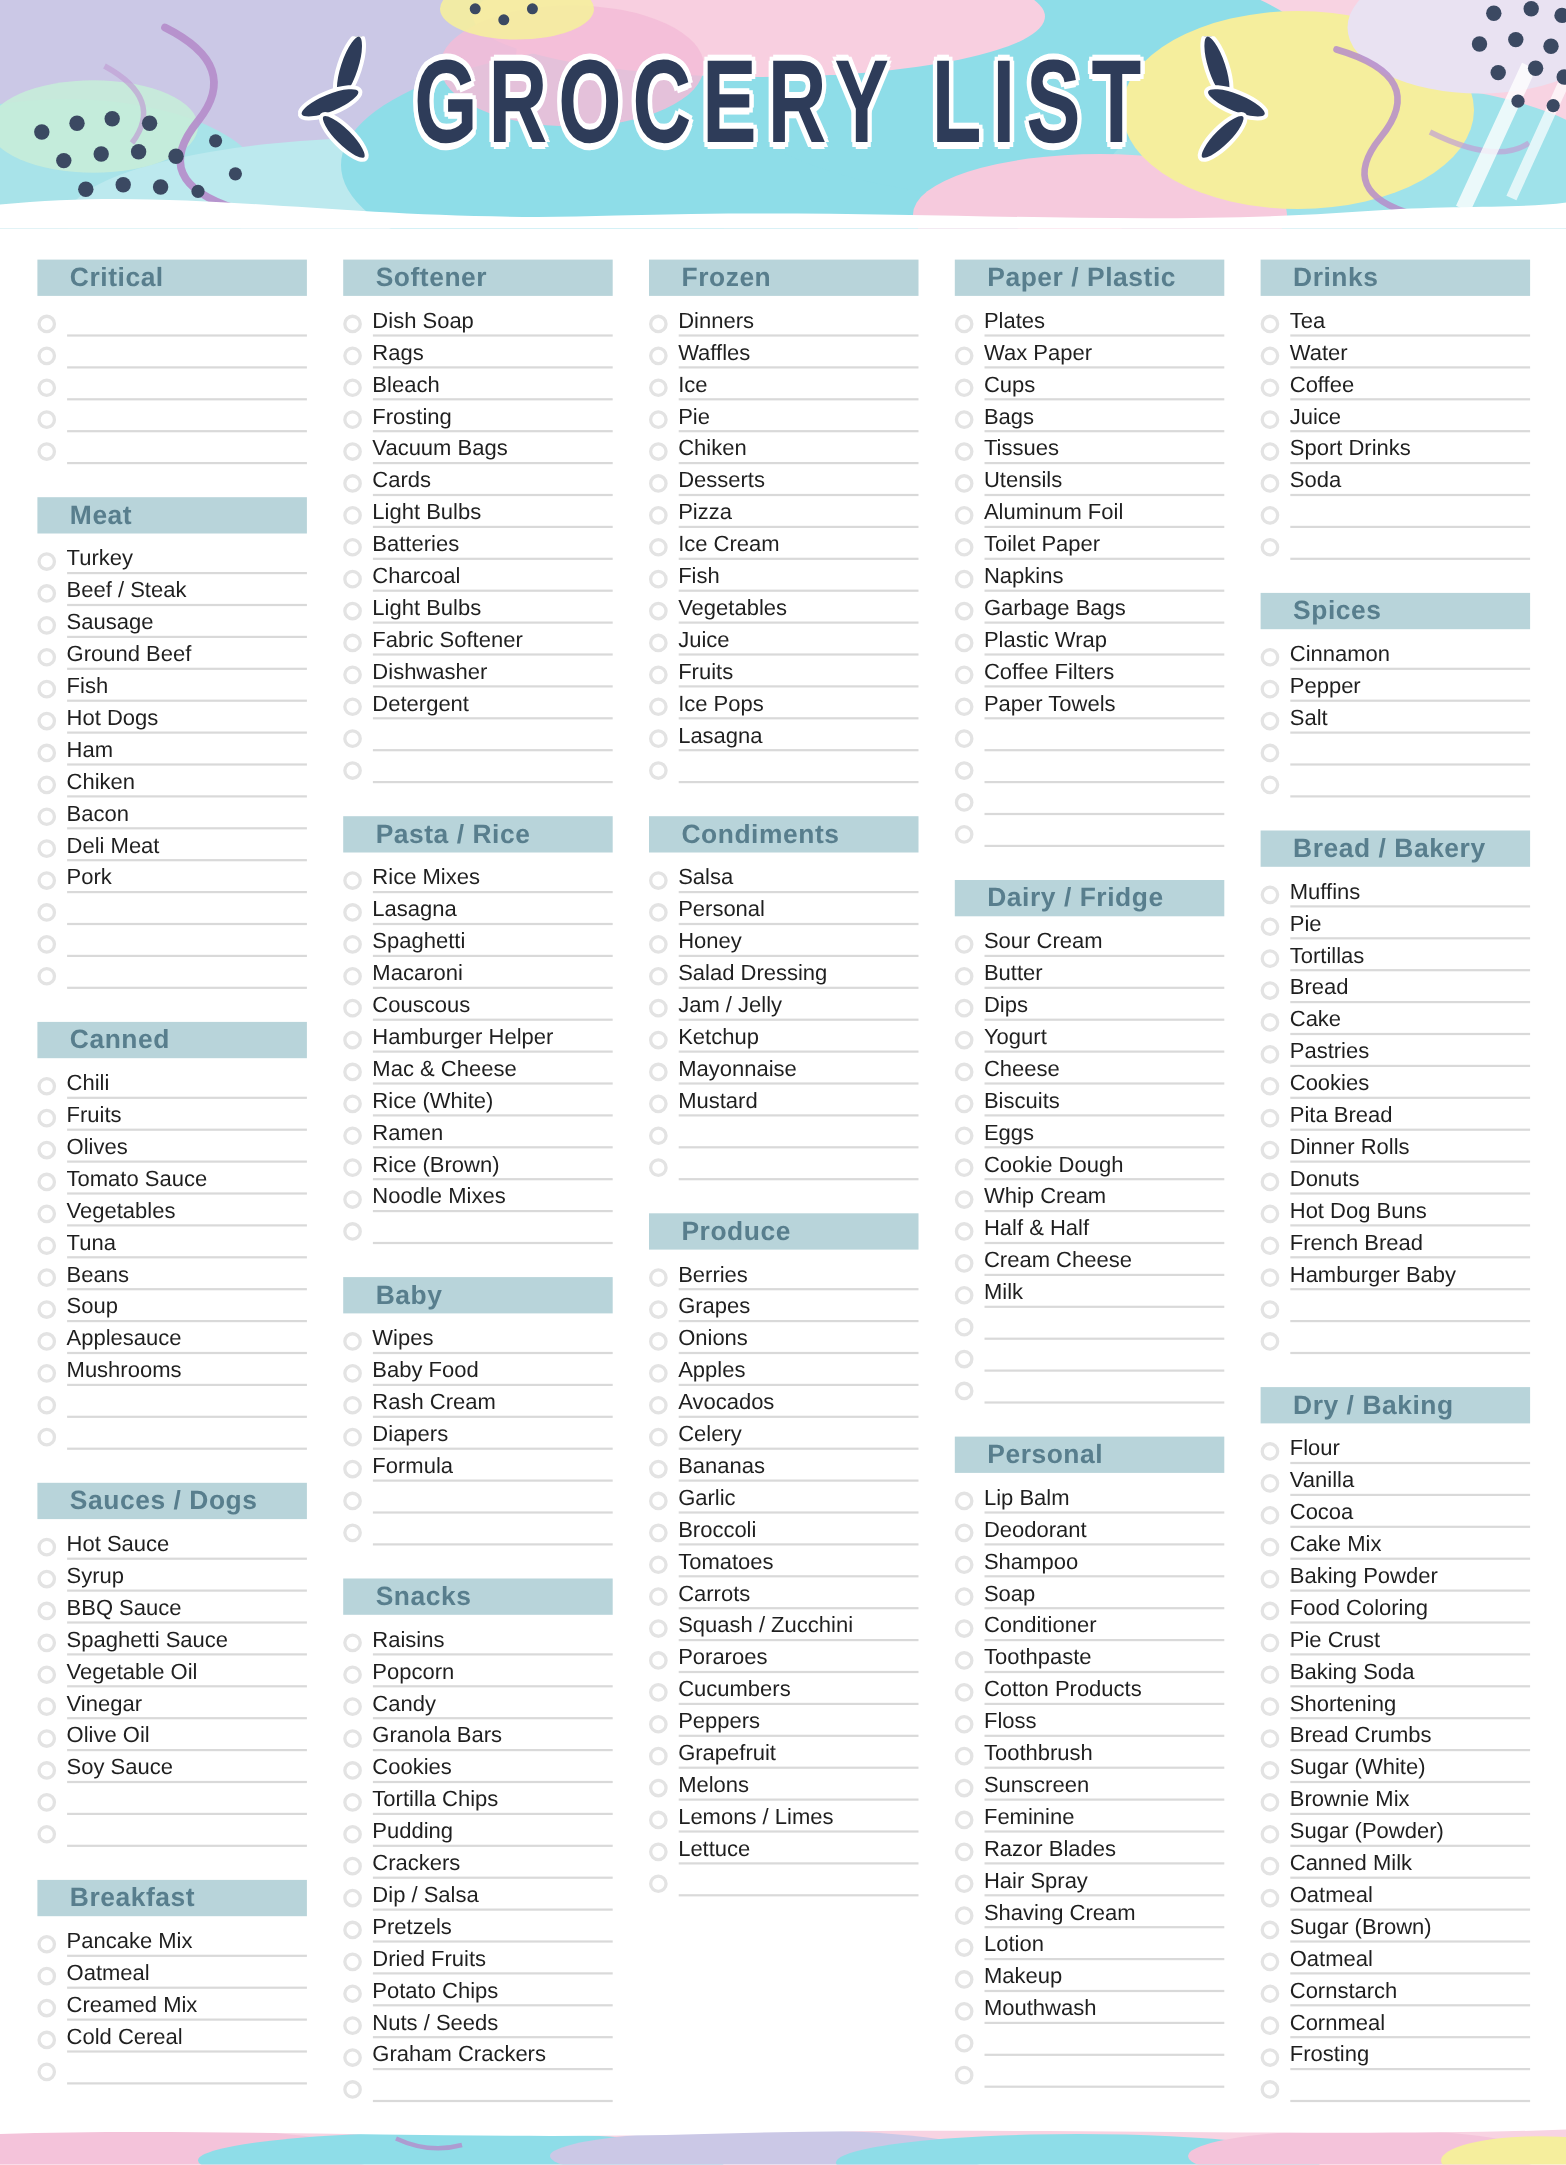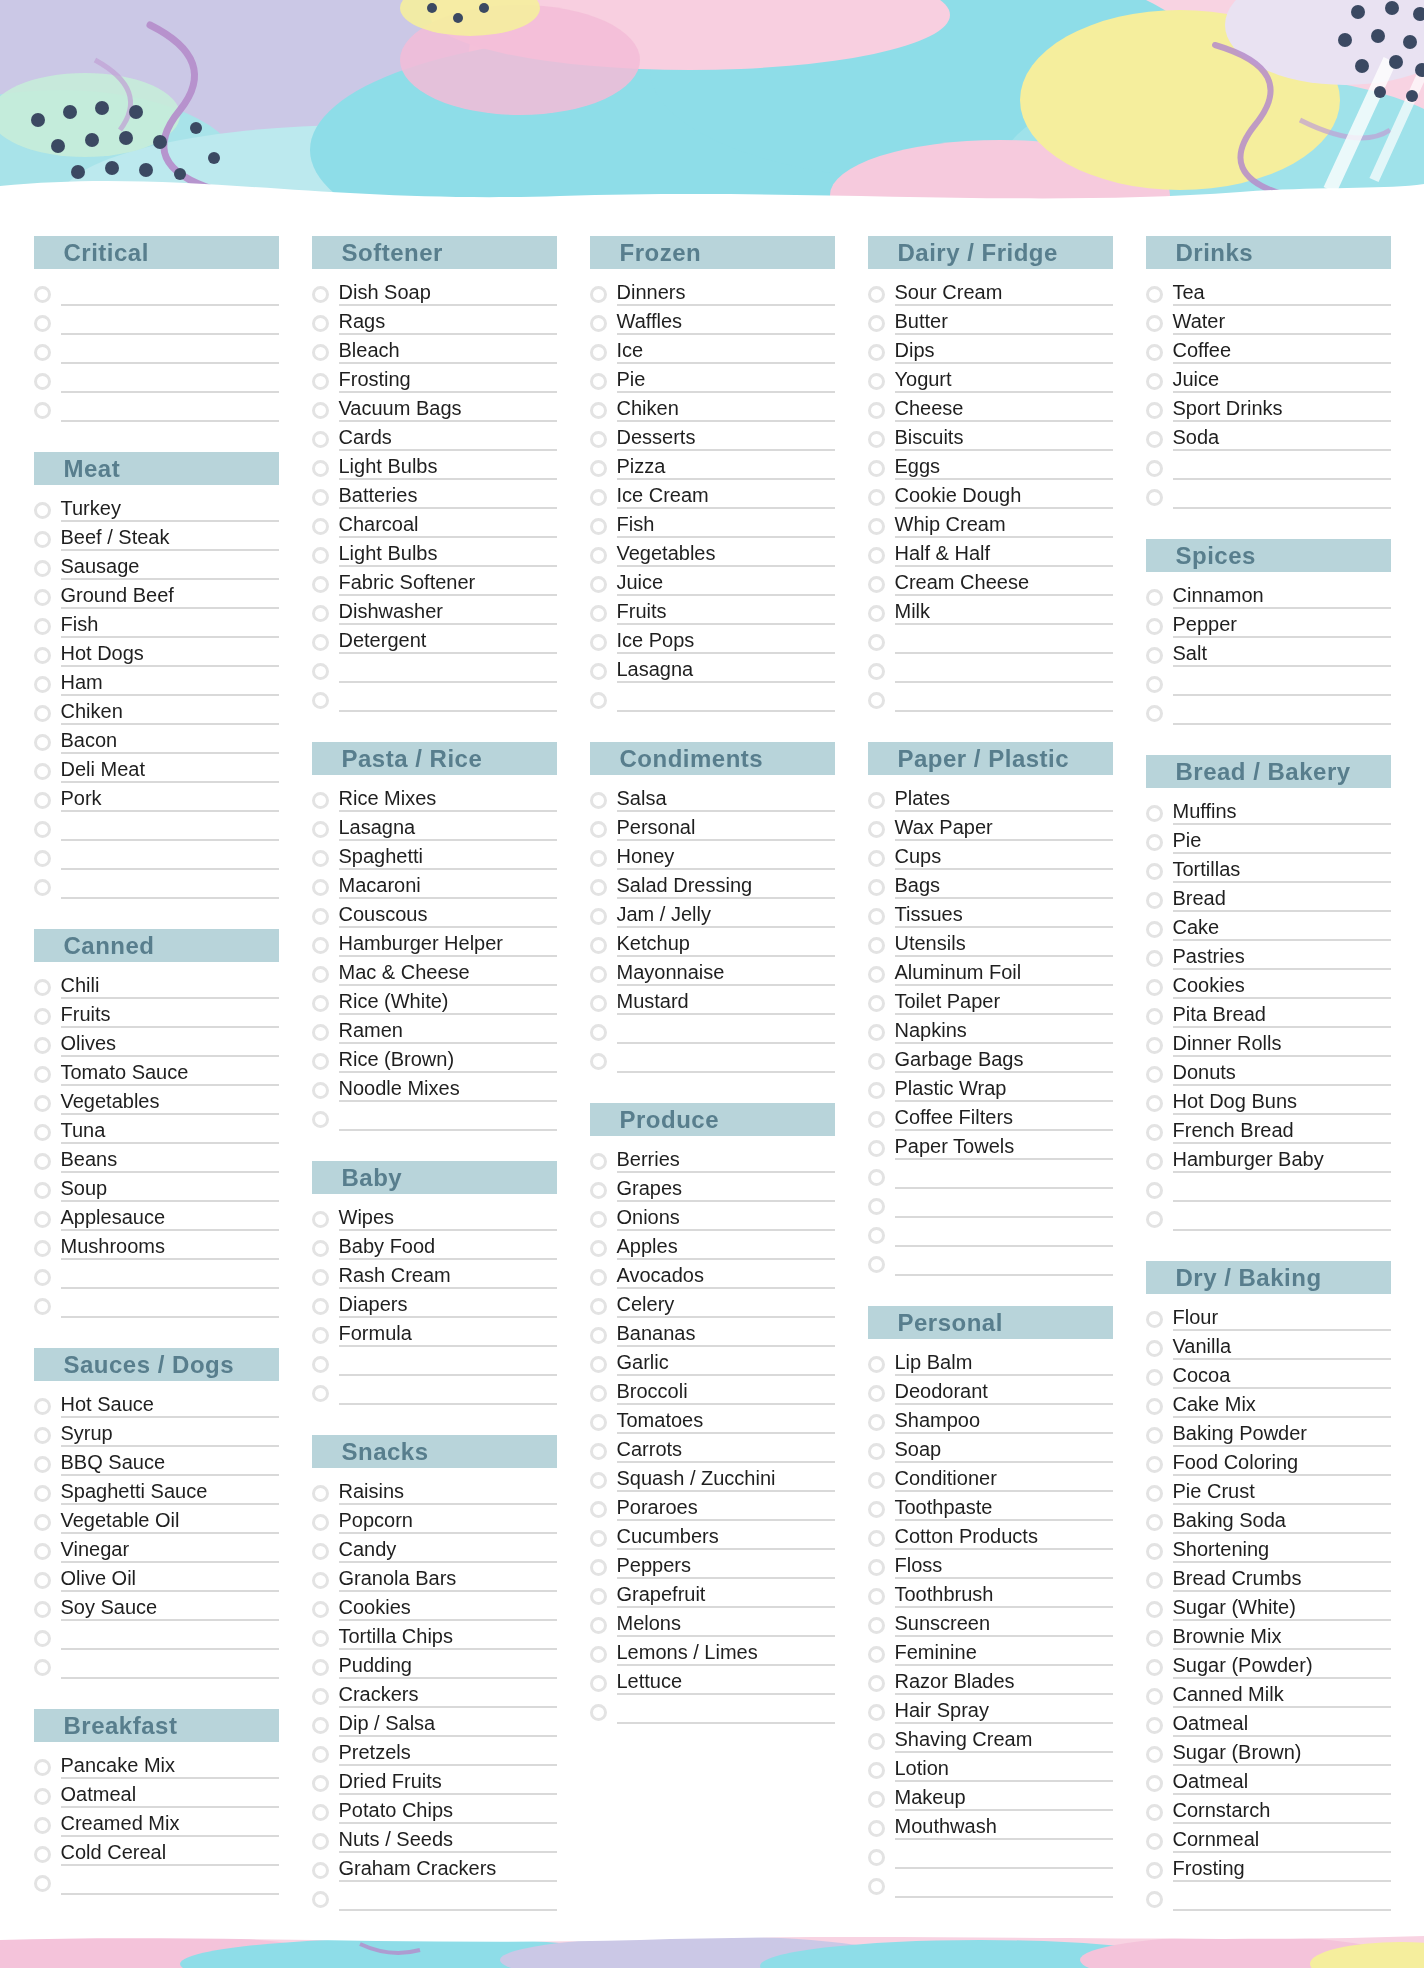--- a/index.html
+++ b/index.html
@@ -93,6 +93,23 @@
       </g>
       <path d="M0,186 C180,168 320,204 560,196 C820,188 1020,208 1240,192 C1320,186 1380,190 1424,184 L1424,208 L0,208 Z" fill="#ffffff"></path>
     </svg>
+    <div class="title-row">
+      <svg class="leaf left" viewBox="0 0 95 160">
+        <g fill="#2e3c59" stroke="#ffffff" stroke-width="5">
+          <ellipse cx="62" cy="38" rx="13" ry="42" transform="rotate(18 62 38)"></ellipse>
+          <ellipse cx="38" cy="82" rx="13" ry="40" transform="rotate(68 38 82)"></ellipse>
+          <ellipse cx="55" cy="124" rx="12" ry="38" transform="rotate(135 55 124)"></ellipse>
+        </g>
+      </svg>
+      <h1 class="title">GROCERY LIST</h1>
+      <svg class="leaf right" viewBox="0 0 95 160">
+        <g fill="#2e3c59" stroke="#ffffff" stroke-width="5">
+          <ellipse cx="62" cy="38" rx="13" ry="42" transform="rotate(18 62 38)"></ellipse>
+          <ellipse cx="38" cy="82" rx="13" ry="40" transform="rotate(68 38 82)"></ellipse>
+          <ellipse cx="55" cy="124" rx="12" ry="38" transform="rotate(135 55 124)"></ellipse>
+        </g>
+      </svg>
+    </div>
   </header>
 
   <main class="columns">

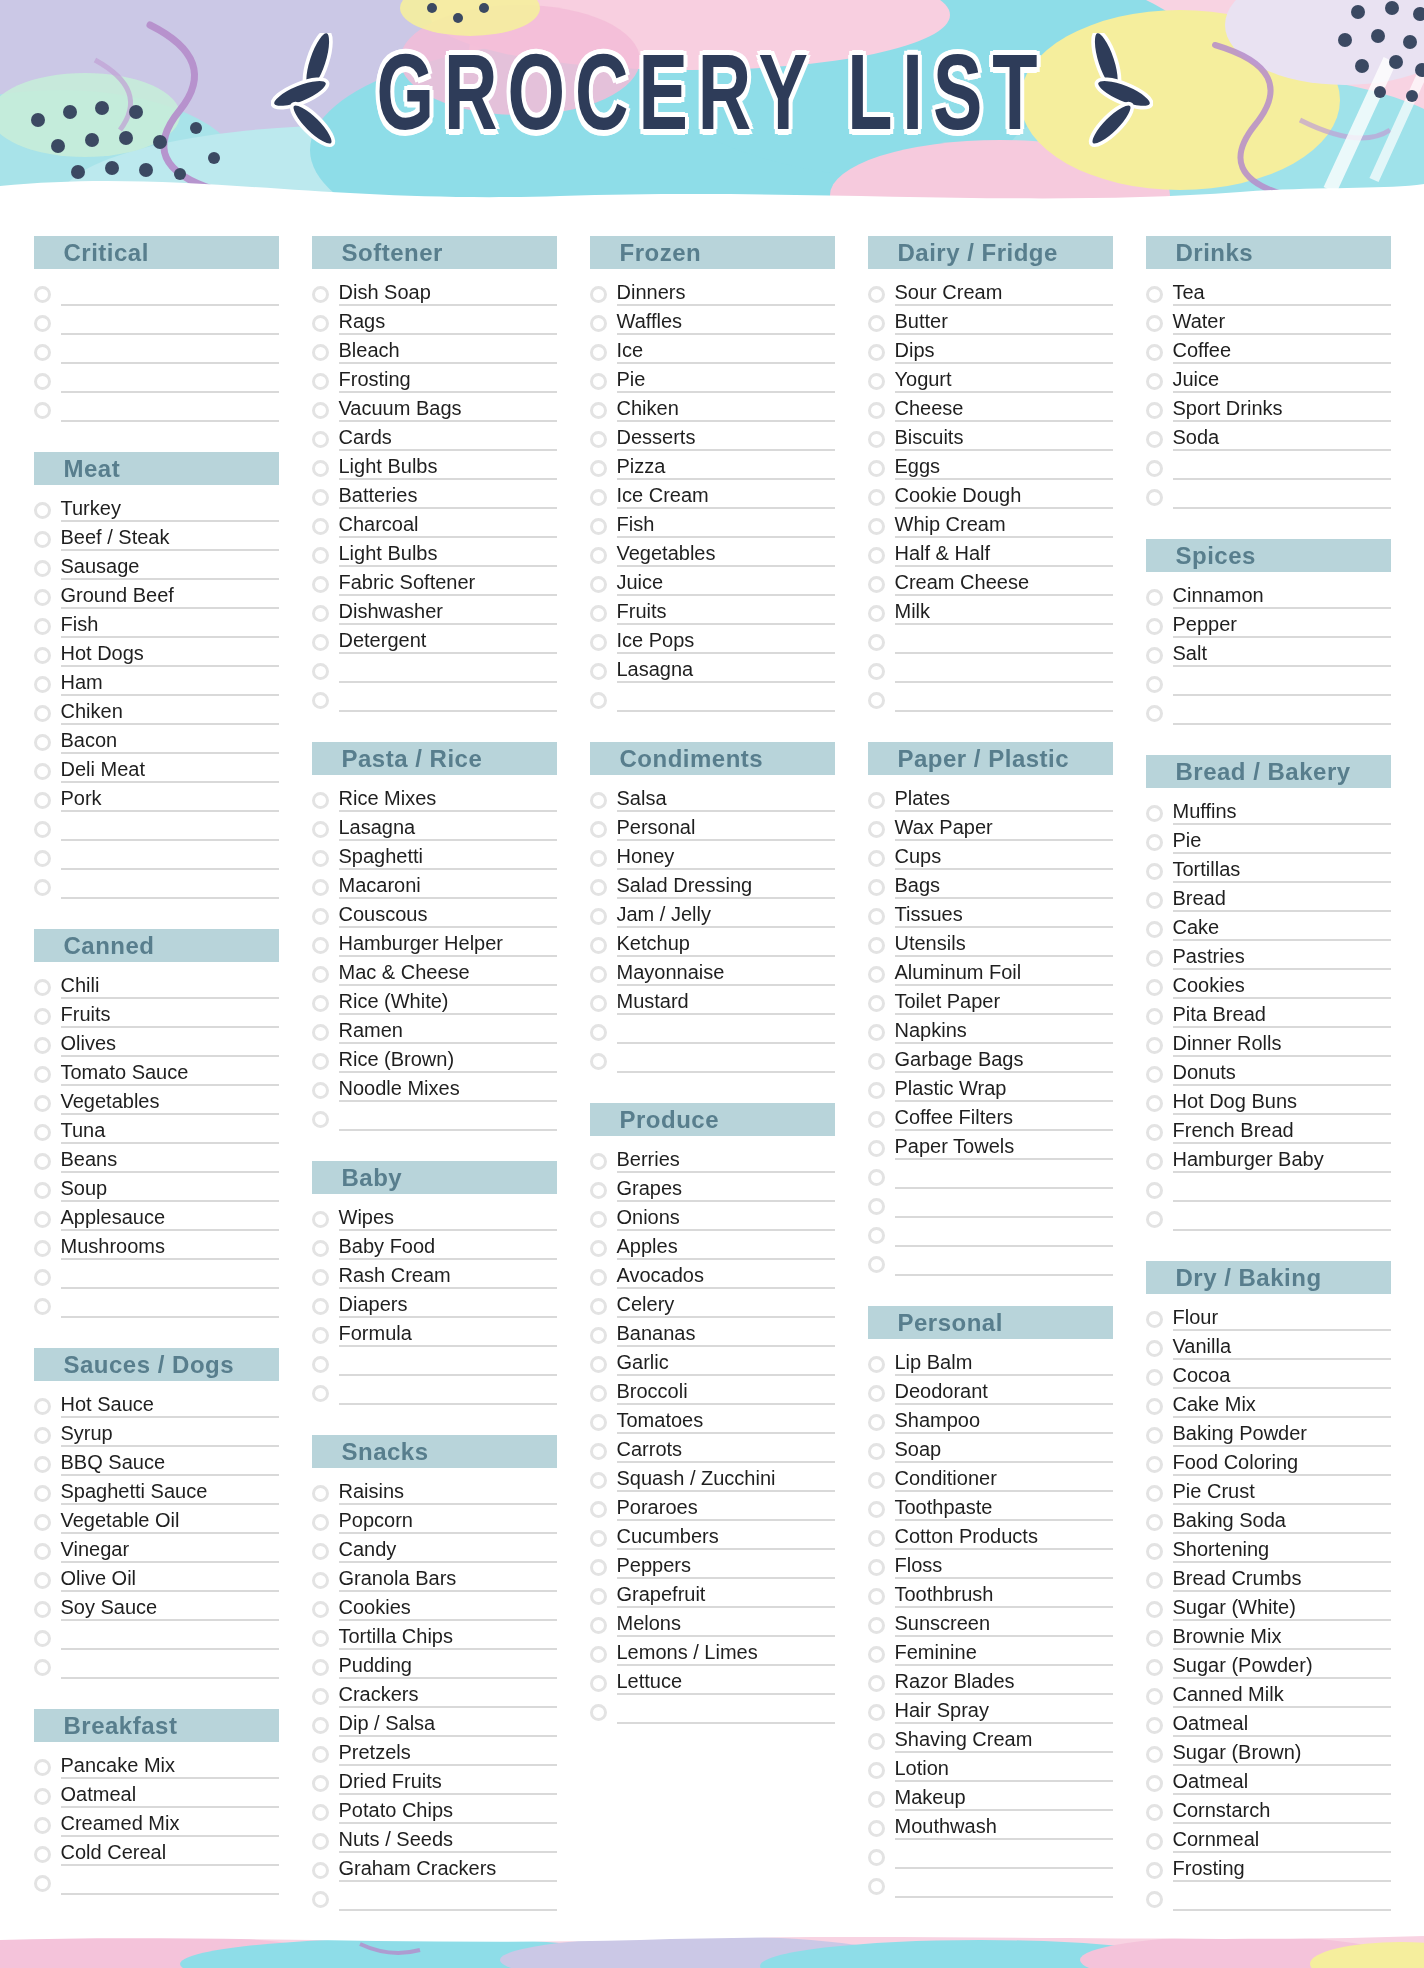--- a/index.html
+++ b/index.html
@@ -717,6 +717,77 @@
       </div>
       <div class="col">
         <section class="section">
+          <div class="sec-header">Paper / Plastic</div>
+          <div class="row">
+            <span class="circle"></span>
+            <span class="label">Plates</span>
+          </div>
+          <div class="row">
+            <span class="circle"></span>
+            <span class="label">Wax Paper</span>
+          </div>
+          <div class="row">
+            <span class="circle"></span>
+            <span class="label">Cups</span>
+          </div>
+          <div class="row">
+            <span class="circle"></span>
+            <span class="label">Bags</span>
+          </div>
+          <div class="row">
+            <span class="circle"></span>
+            <span class="label">Tissues</span>
+          </div>
+          <div class="row">
+            <span class="circle"></span>
+            <span class="label">Utensils</span>
+          </div>
+          <div class="row">
+            <span class="circle"></span>
+            <span class="label">Aluminum Foil</span>
+          </div>
+          <div class="row">
+            <span class="circle"></span>
+            <span class="label">Toilet Paper</span>
+          </div>
+          <div class="row">
+            <span class="circle"></span>
+            <span class="label">Napkins</span>
+          </div>
+          <div class="row">
+            <span class="circle"></span>
+            <span class="label">Garbage Bags</span>
+          </div>
+          <div class="row">
+            <span class="circle"></span>
+            <span class="label">Plastic Wrap</span>
+          </div>
+          <div class="row">
+            <span class="circle"></span>
+            <span class="label">Coffee Filters</span>
+          </div>
+          <div class="row">
+            <span class="circle"></span>
+            <span class="label">Paper Towels</span>
+          </div>
+          <div class="row">
+            <span class="circle"></span>
+            <span class="label"></span>
+          </div>
+          <div class="row">
+            <span class="circle"></span>
+            <span class="label"></span>
+          </div>
+          <div class="row">
+            <span class="circle"></span>
+            <span class="label"></span>
+          </div>
+          <div class="row">
+            <span class="circle"></span>
+            <span class="label"></span>
+          </div>
+        </section>
+        <section class="section">
           <div class="sec-header">Dairy / Fridge</div>
           <div class="row">
             <span class="circle"></span>
@@ -765,77 +836,6 @@
           <div class="row">
             <span class="circle"></span>
             <span class="label">Milk</span>
-          </div>
-          <div class="row">
-            <span class="circle"></span>
-            <span class="label"></span>
-          </div>
-          <div class="row">
-            <span class="circle"></span>
-            <span class="label"></span>
-          </div>
-          <div class="row">
-            <span class="circle"></span>
-            <span class="label"></span>
-          </div>
-        </section>
-        <section class="section">
-          <div class="sec-header">Paper / Plastic</div>
-          <div class="row">
-            <span class="circle"></span>
-            <span class="label">Plates</span>
-          </div>
-          <div class="row">
-            <span class="circle"></span>
-            <span class="label">Wax Paper</span>
-          </div>
-          <div class="row">
-            <span class="circle"></span>
-            <span class="label">Cups</span>
-          </div>
-          <div class="row">
-            <span class="circle"></span>
-            <span class="label">Bags</span>
-          </div>
-          <div class="row">
-            <span class="circle"></span>
-            <span class="label">Tissues</span>
-          </div>
-          <div class="row">
-            <span class="circle"></span>
-            <span class="label">Utensils</span>
-          </div>
-          <div class="row">
-            <span class="circle"></span>
-            <span class="label">Aluminum Foil</span>
-          </div>
-          <div class="row">
-            <span class="circle"></span>
-            <span class="label">Toilet Paper</span>
-          </div>
-          <div class="row">
-            <span class="circle"></span>
-            <span class="label">Napkins</span>
-          </div>
-          <div class="row">
-            <span class="circle"></span>
-            <span class="label">Garbage Bags</span>
-          </div>
-          <div class="row">
-            <span class="circle"></span>
-            <span class="label">Plastic Wrap</span>
-          </div>
-          <div class="row">
-            <span class="circle"></span>
-            <span class="label">Coffee Filters</span>
-          </div>
-          <div class="row">
-            <span class="circle"></span>
-            <span class="label">Paper Towels</span>
-          </div>
-          <div class="row">
-            <span class="circle"></span>
-            <span class="label"></span>
           </div>
           <div class="row">
             <span class="circle"></span>

